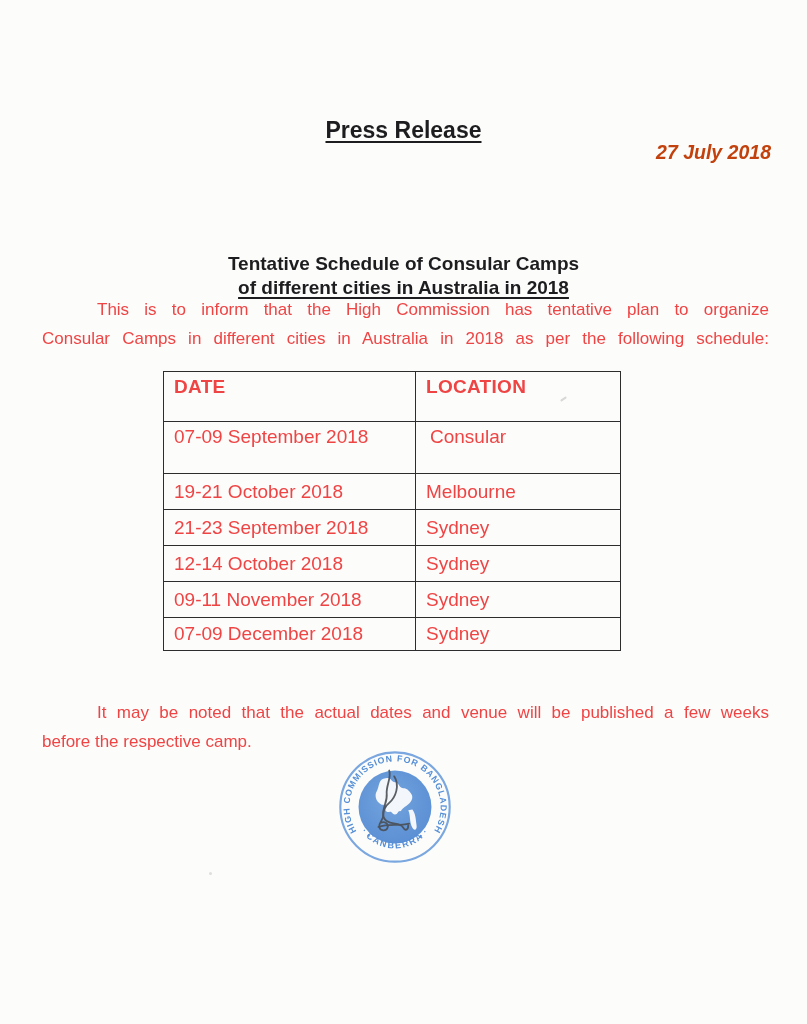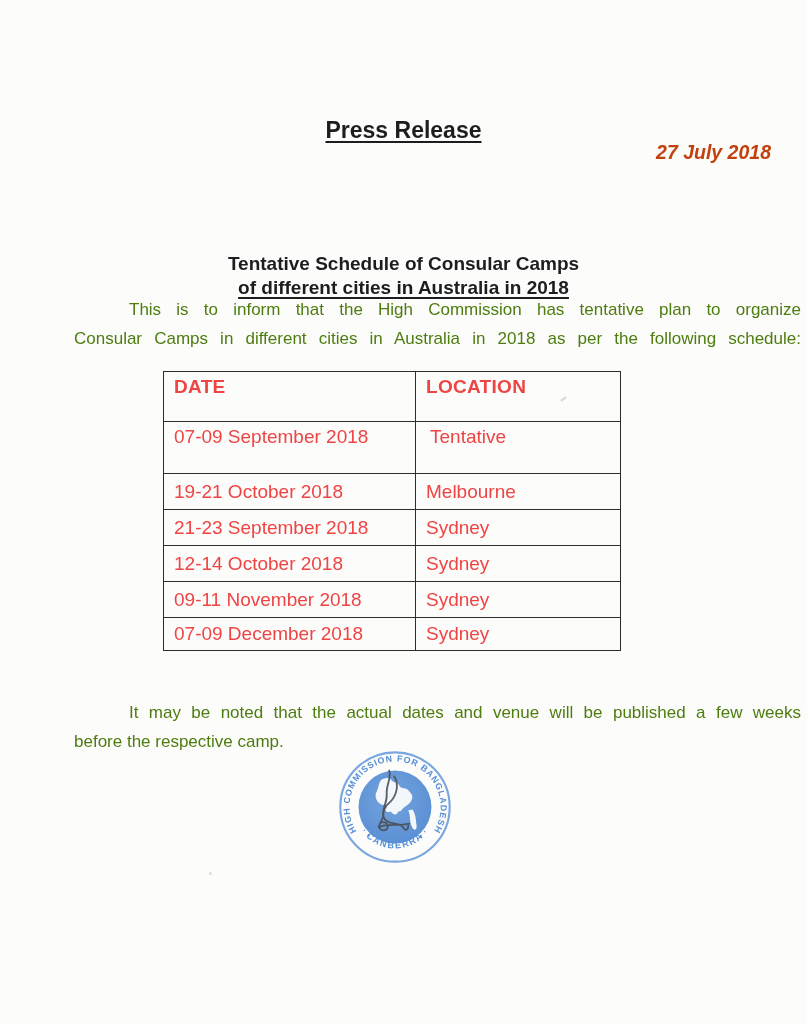--- a/index.html
+++ b/index.html
@@ -45,7 +45,7 @@
   
   .para{
     position:absolute;left:42px;width:727px;
-    font-size:17px;line-height:28.5px;color:#4d7c0f;margin-left:32px;
+    font-size:17px;line-height:28.5px;color:#ef4444;
   }
   .para .jline{text-align:justify;text-align-last:justify;}
   .para .indent{text-indent:55px;}

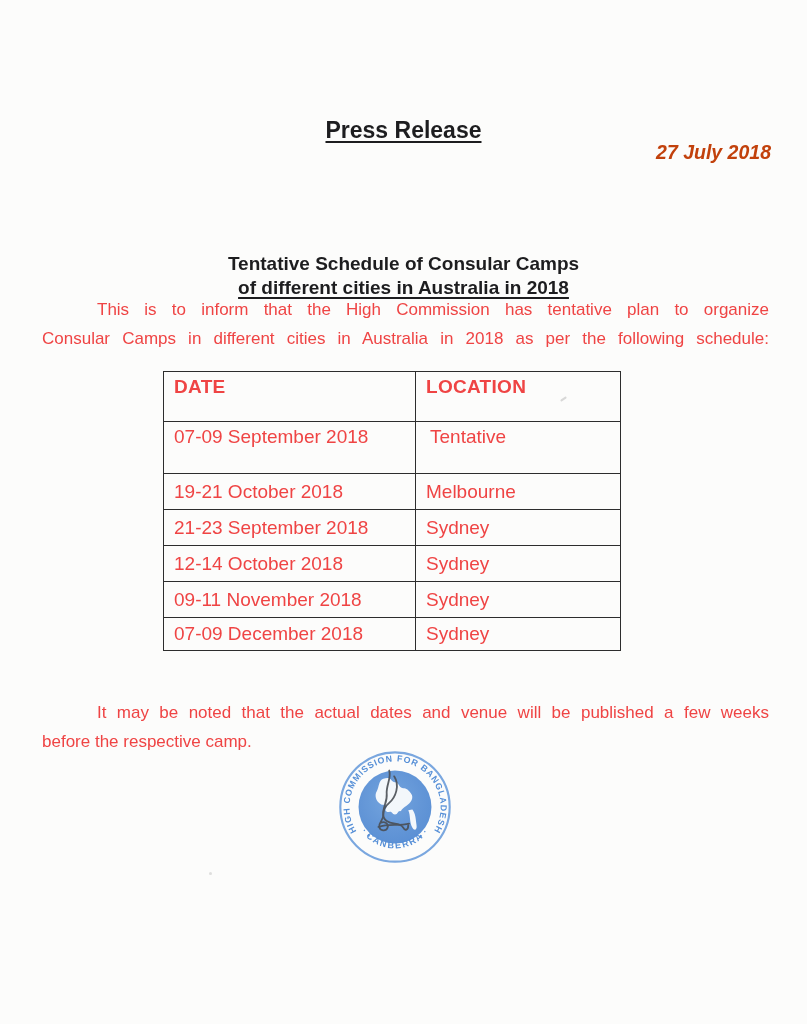--- a/index.html
+++ b/index.html
@@ -133,7 +133,7 @@
     </tr>
     <tr class="r-tall">
       <td>07-09 September 2018</td>
-      <td class="loc-first">Tentative</td>
+      <td class="loc-first">Consular</td>
     </tr>
     <tr class="r-norm">
       <td>19-21 October 2018</td>

